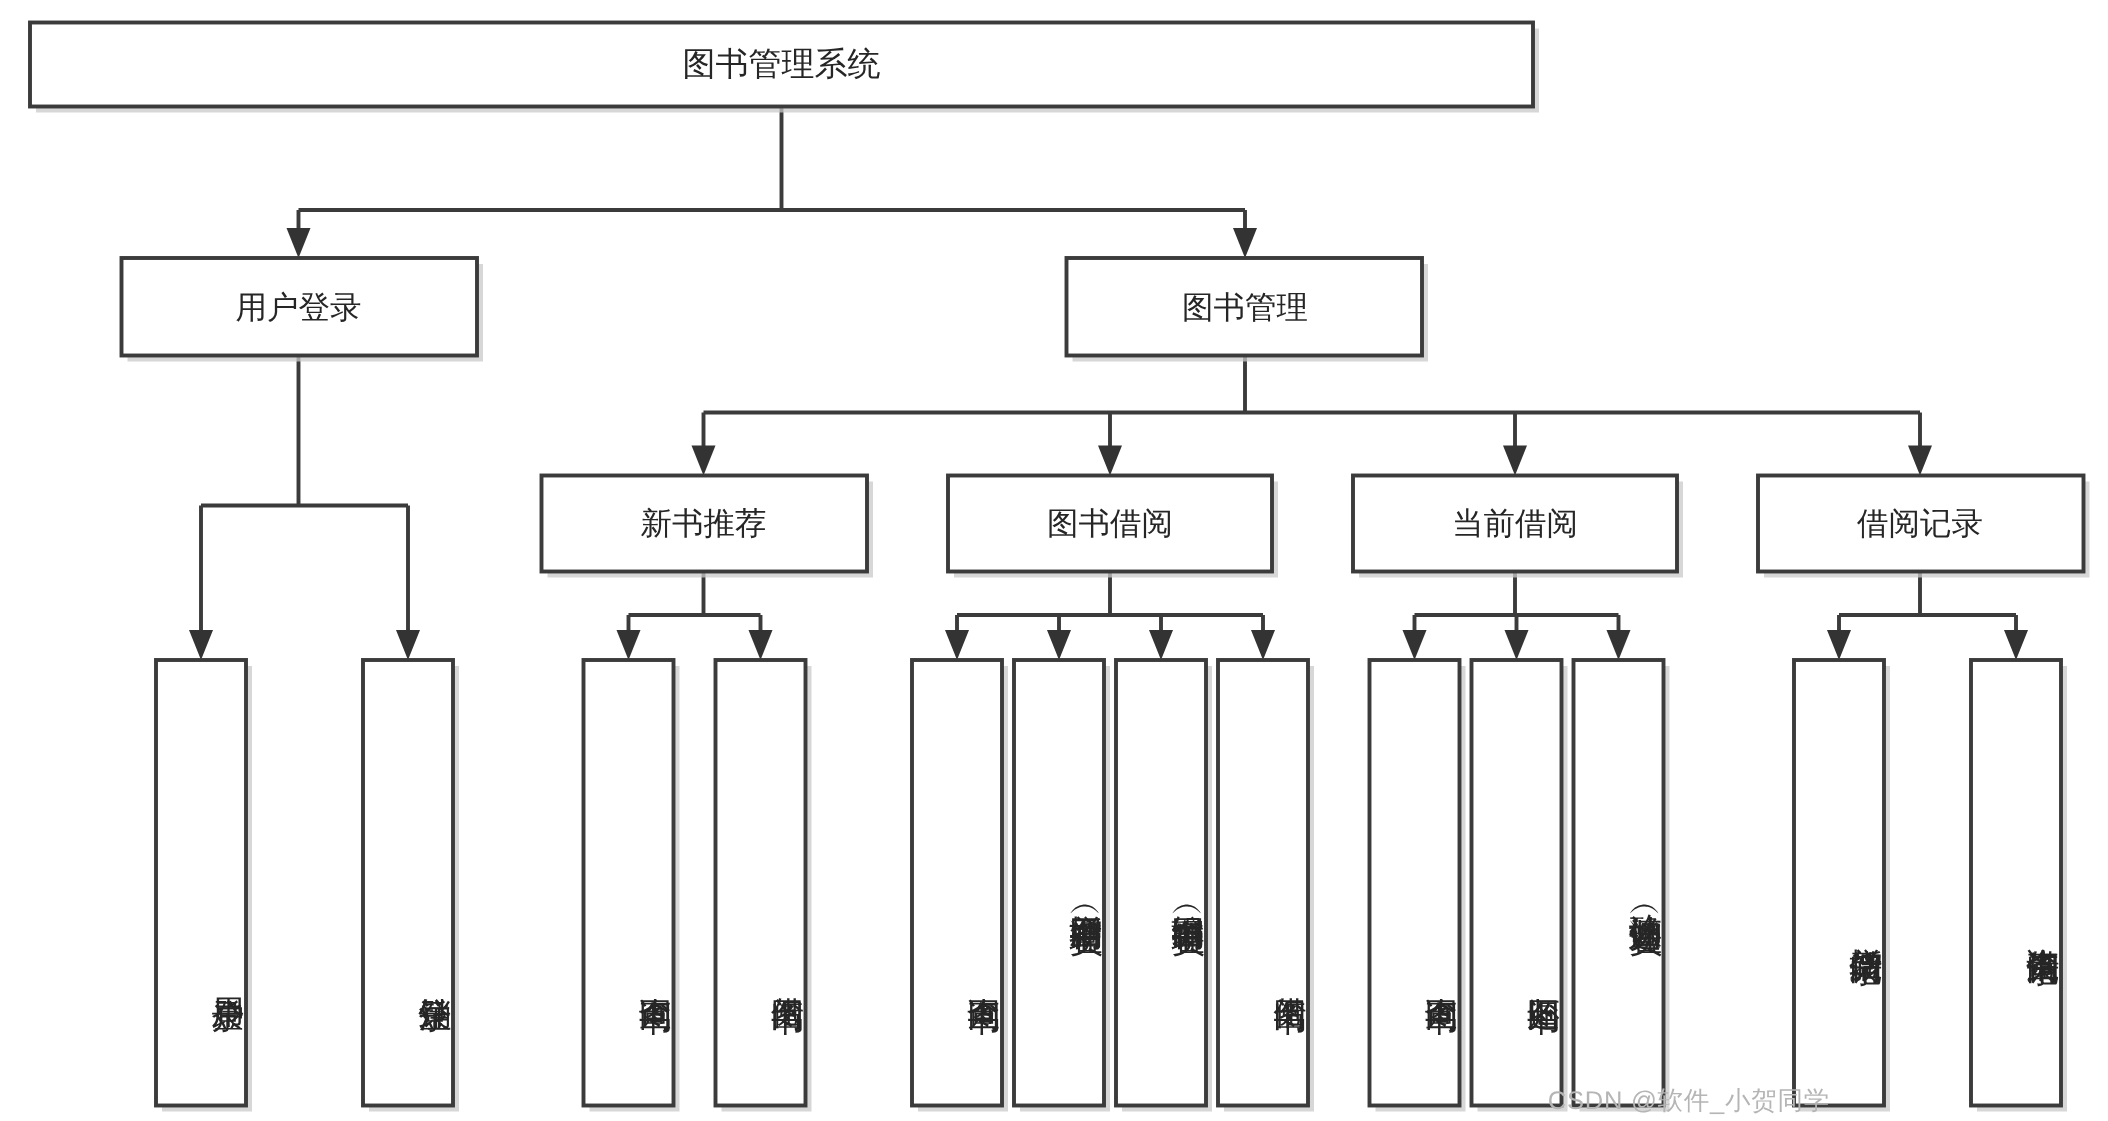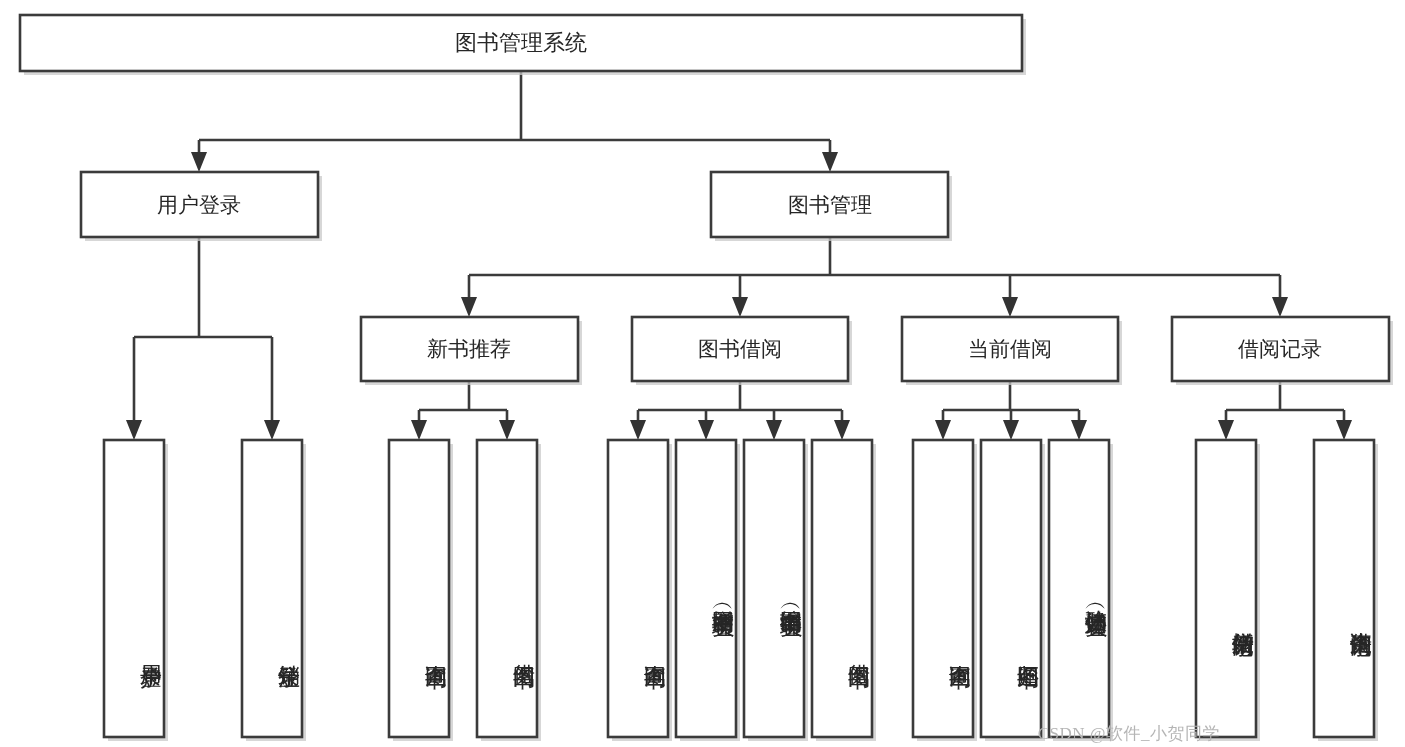--- a/index.html
+++ b/index.html
@@ -76,7 +76,7 @@
     position: absolute;
     right: 12px;
     bottom: 6px;
-    font-family: Liberation Serif, serif;
+    font-family: Liberation Sans, sans-serif;
     font-size: 17px;
     color: #b5b5b5;
     letter-spacing: 0.5px;

